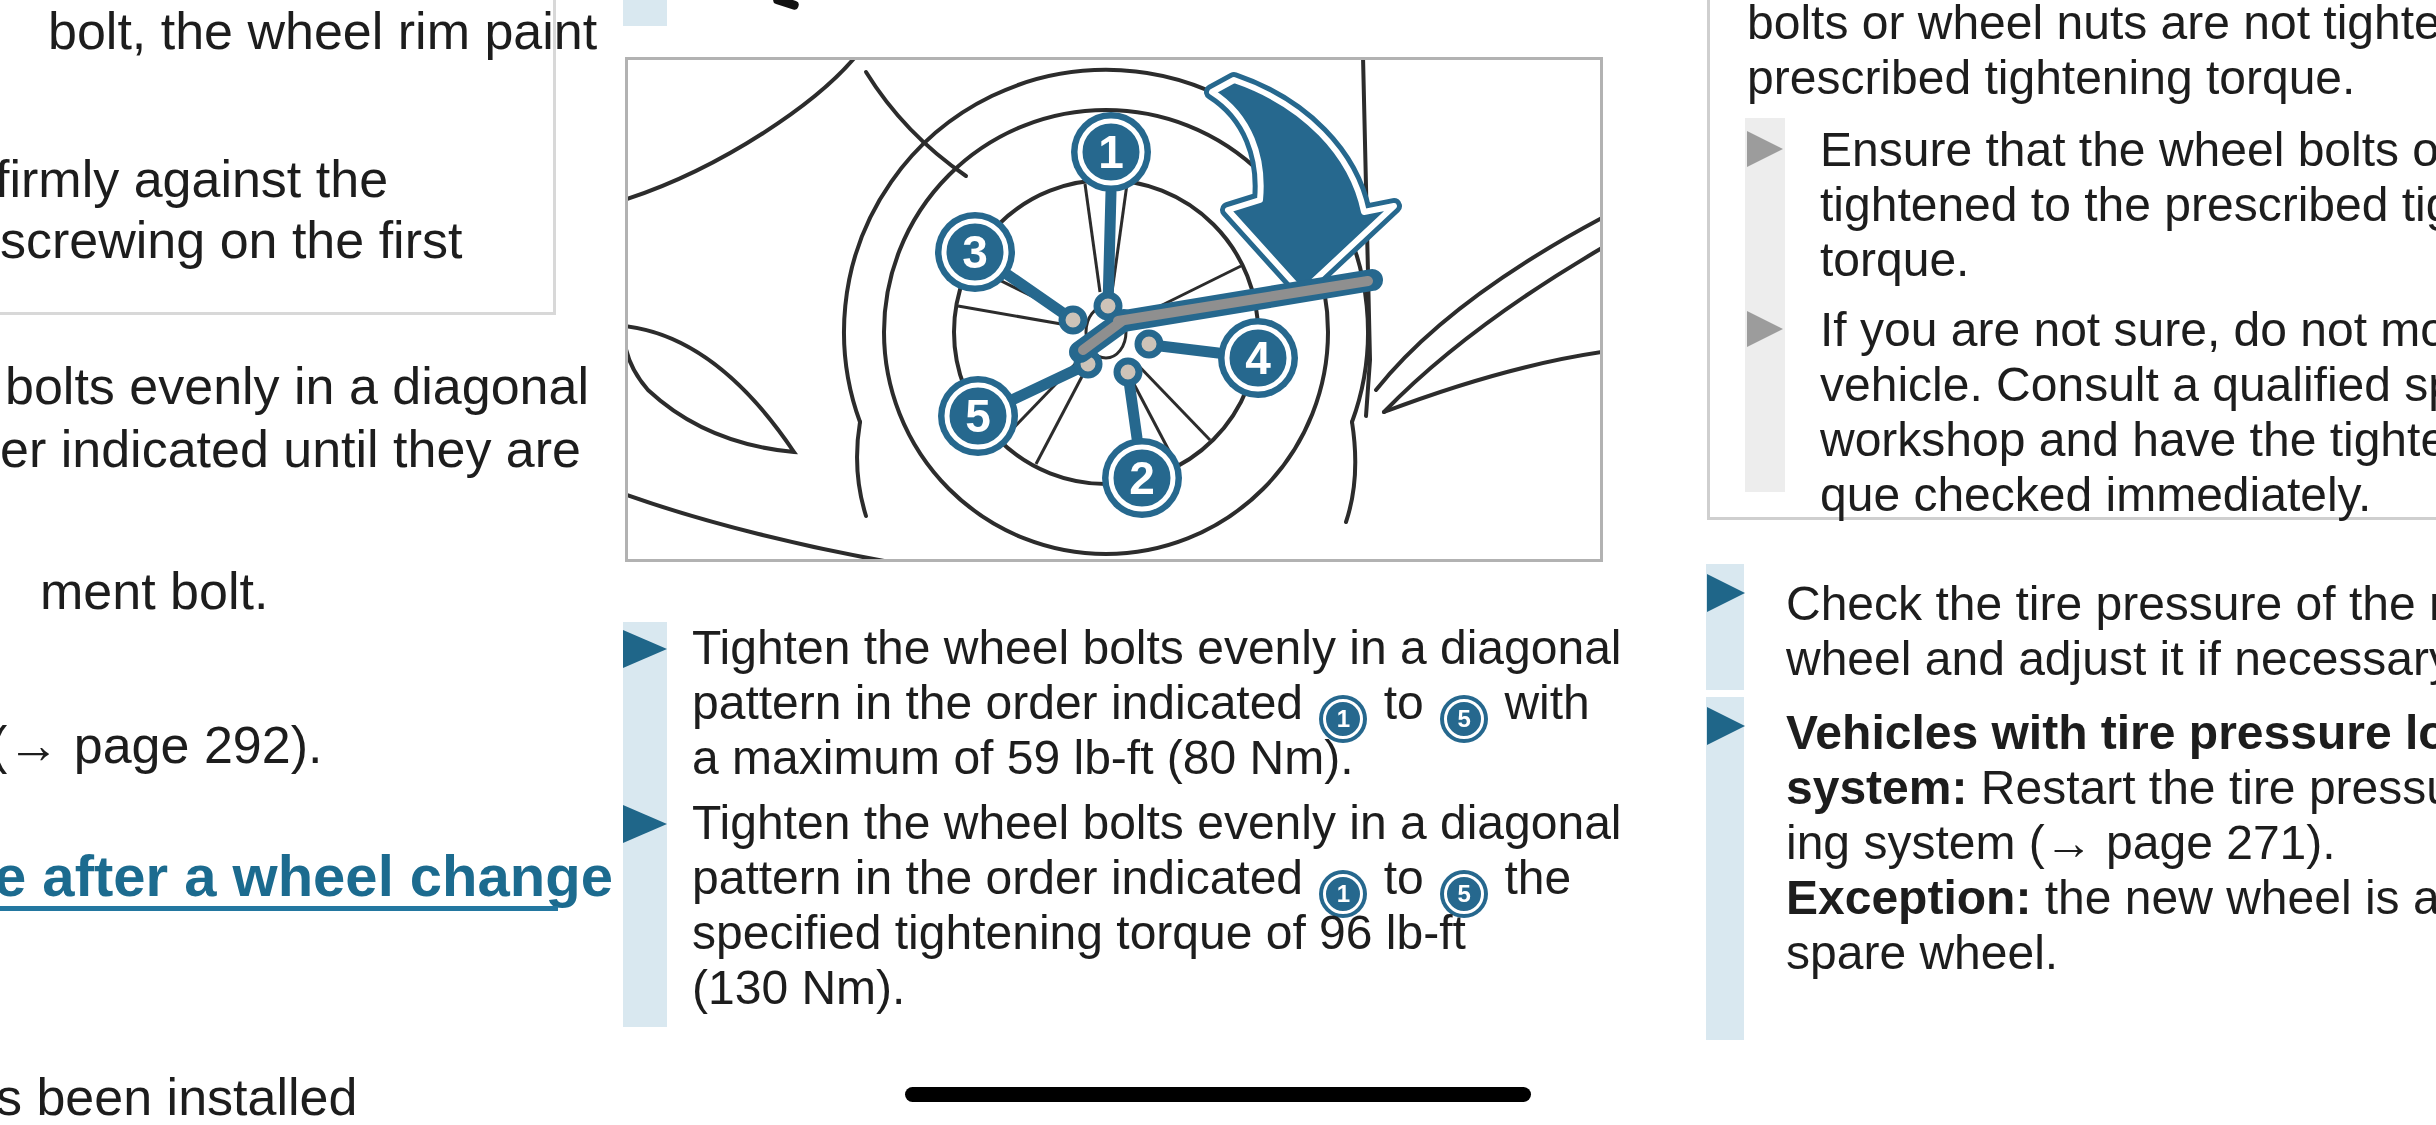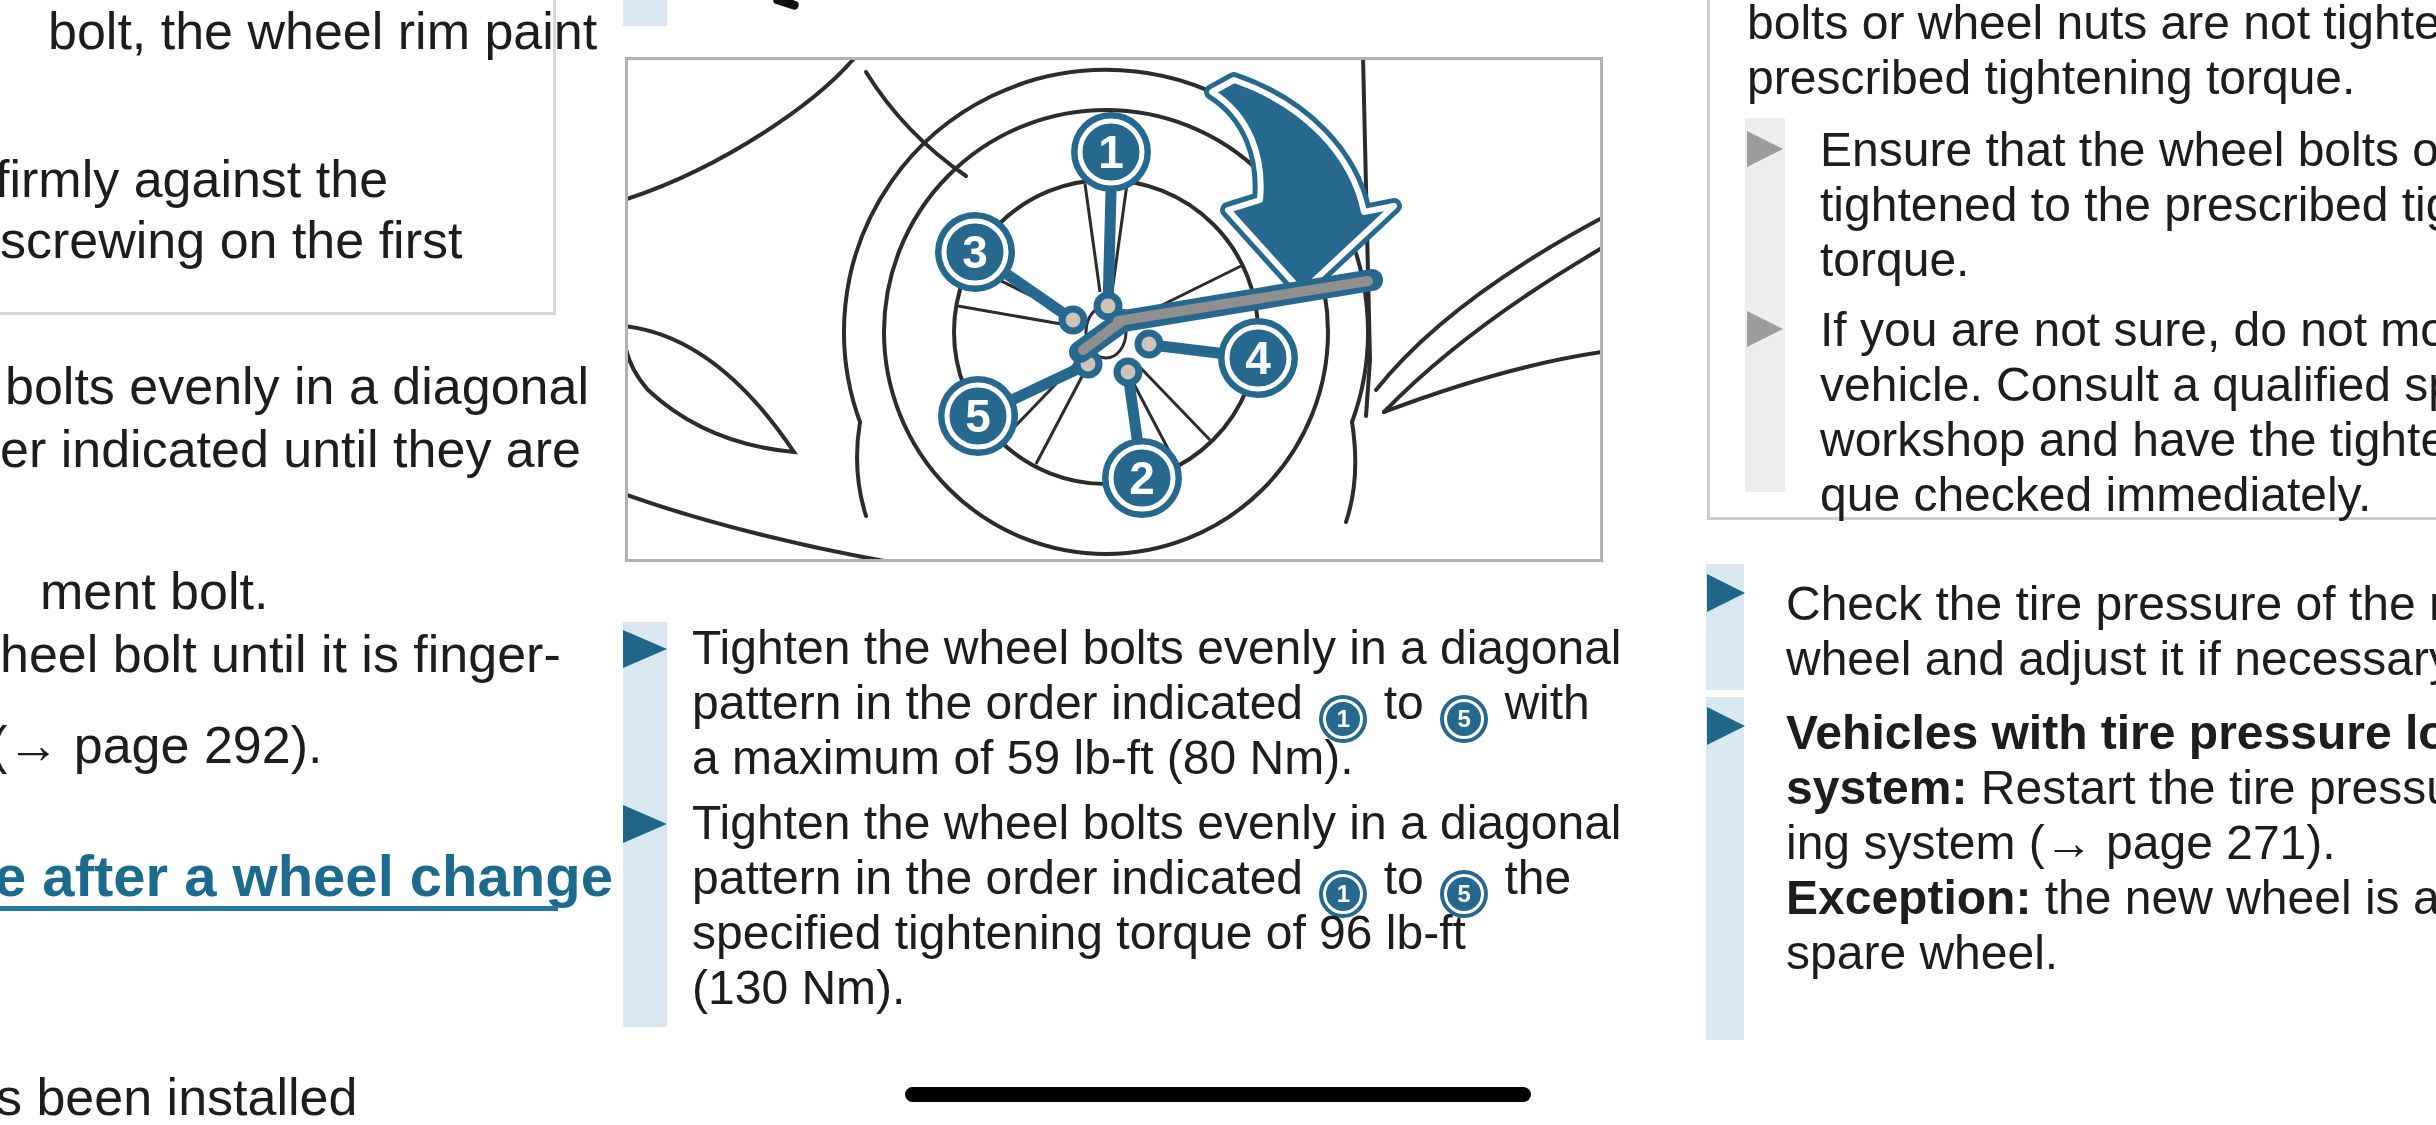--- a/index.html
+++ b/index.html
@@ -53,7 +53,6 @@
   <div class="line left-line" style="left:5px;top:355px;">bolts evenly in a diagonal</div>
   <div class="line left-line" style="left:0px;top:418px;">er indicated until they are</div>
   <div class="line left-line" style="left:0px;top:560px;margin-left:40px;">ment bolt.</div>
-  <div class="line left-line" style="left:0px;top:623px;">heel bolt until it is finger-</div>
   <div class="line left-line" style="left:-10px;top:714px;">(→ page 292).</div>
 
   <div class="heading" style="left:-6px;top:842px;">e after a wheel change</div>

